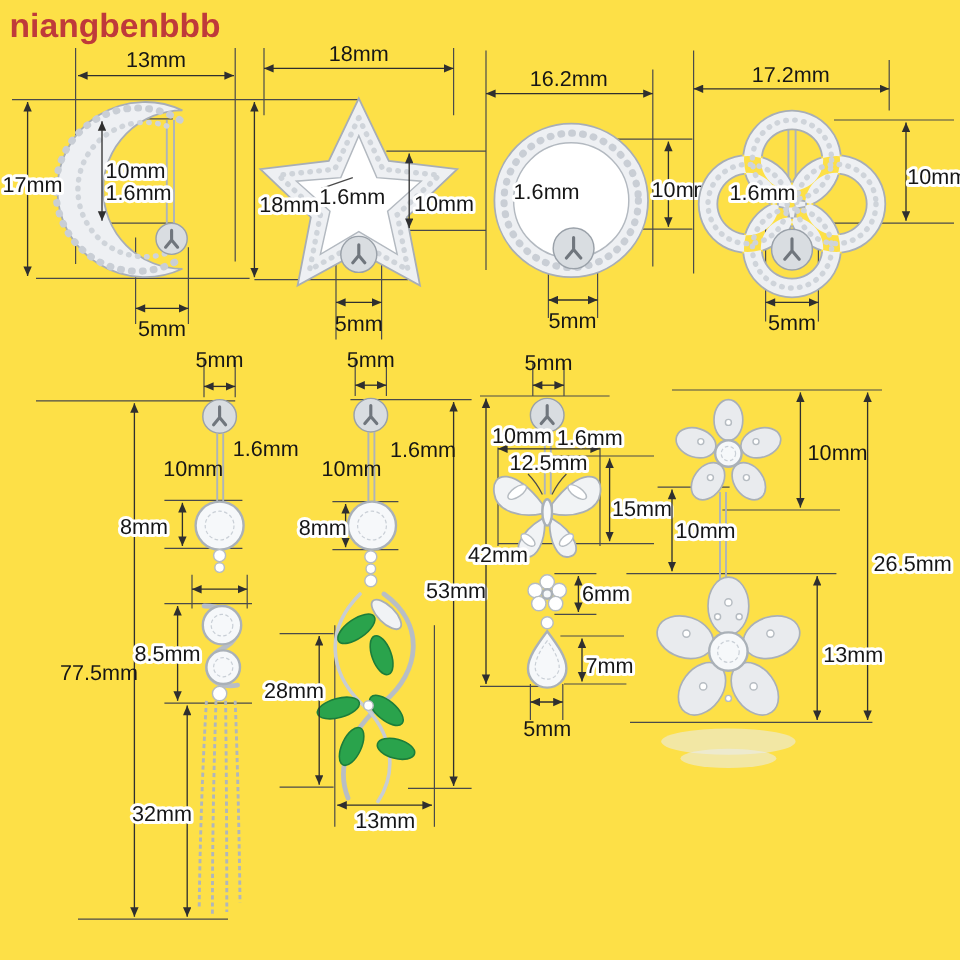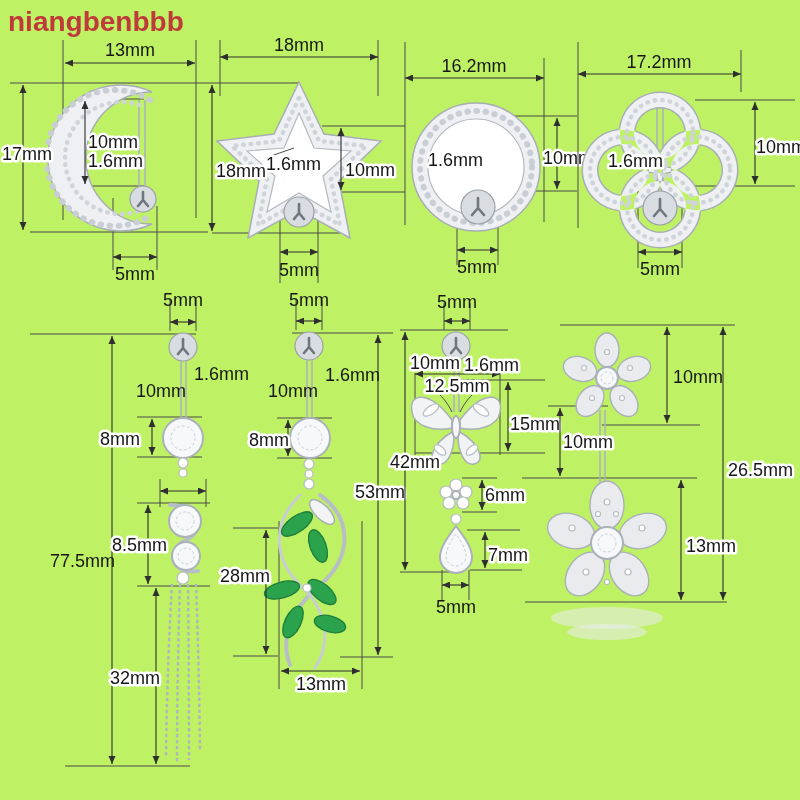--- a/index.html
+++ b/index.html
@@ -3,7 +3,7 @@
 <meta charset="utf-8">
 <style>
   html,body{margin:0;padding:0;background:#ffffff;}
-  #stage{position:relative;width:800px;height:800px;background:#bef264;overflow:hidden;
+  #stage{position:relative;width:800px;height:800px;background:#fde047;overflow:hidden;
          font-family:"Liberation Sans",sans-serif;}
   #watermark{position:absolute;left:8px;top:6px;font-size:28px;font-weight:600;
              letter-spacing:0px;color:#bf3a3a;}

